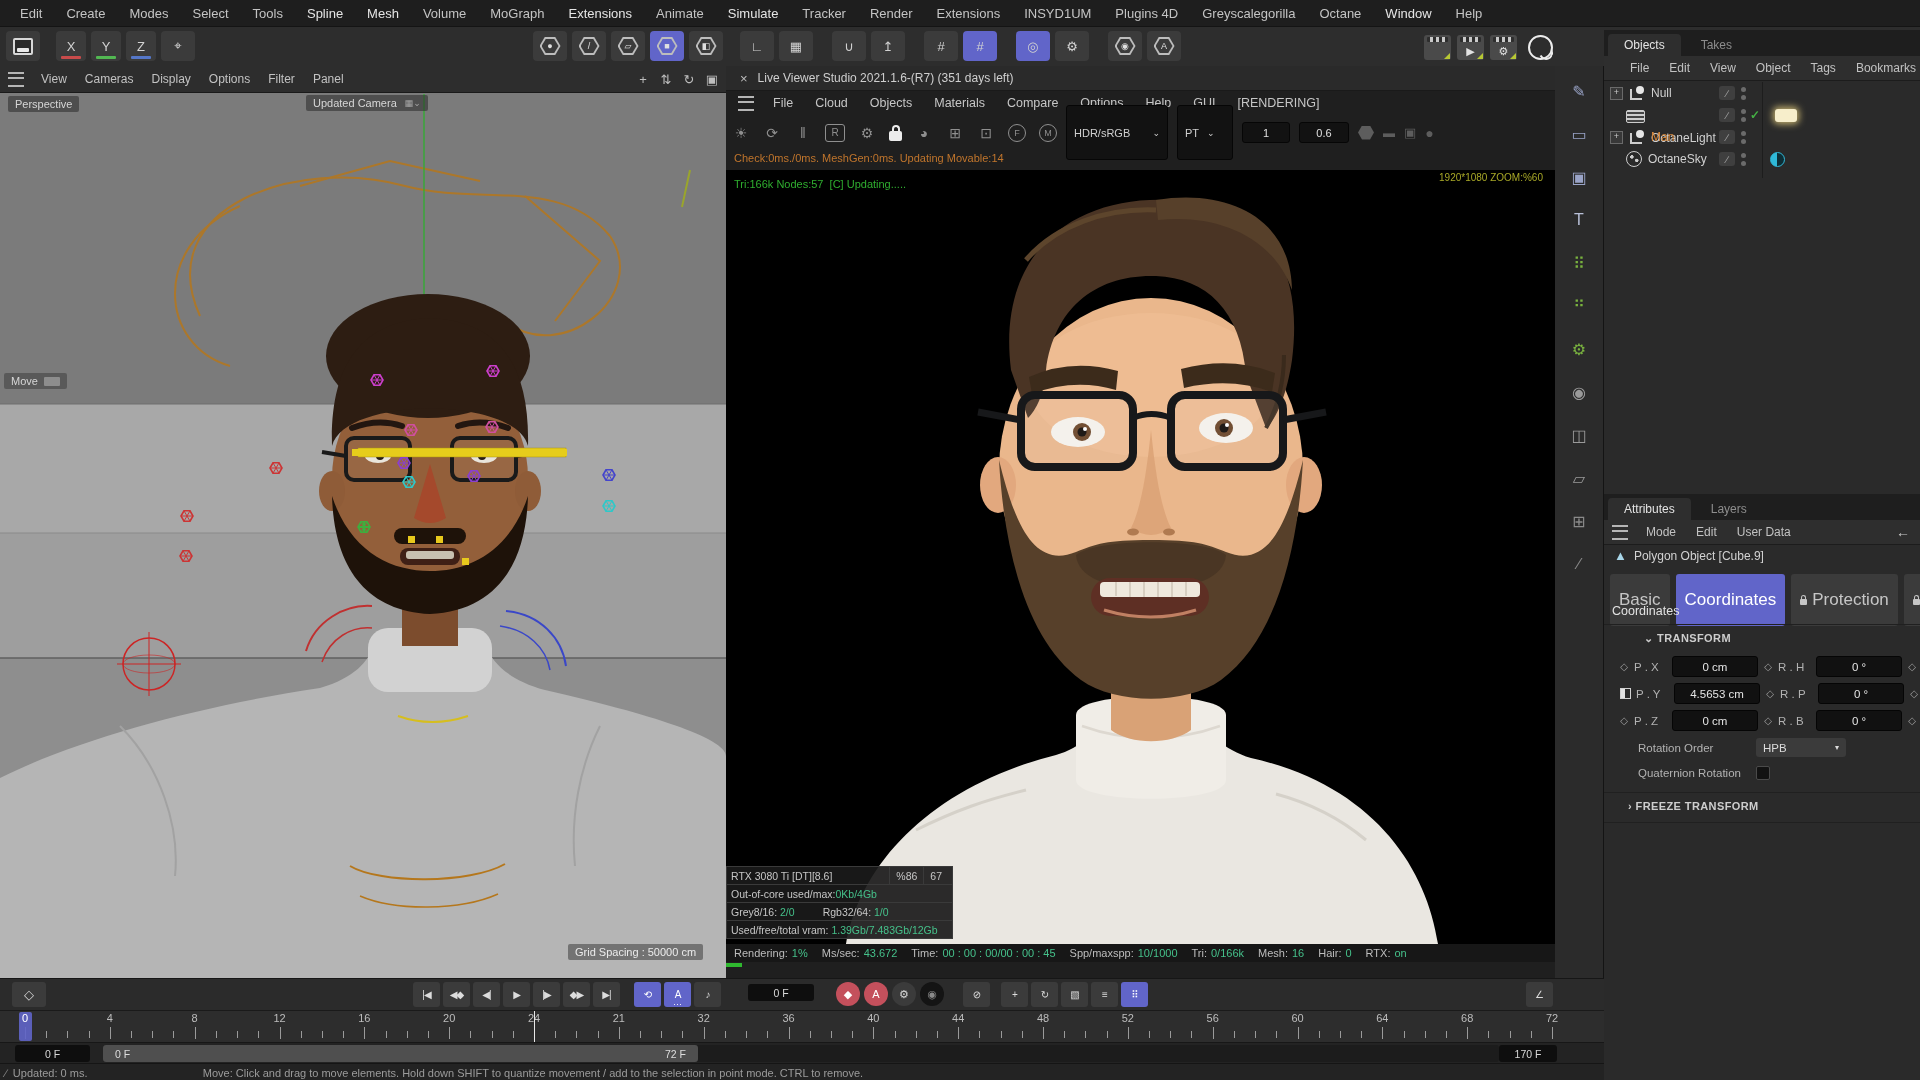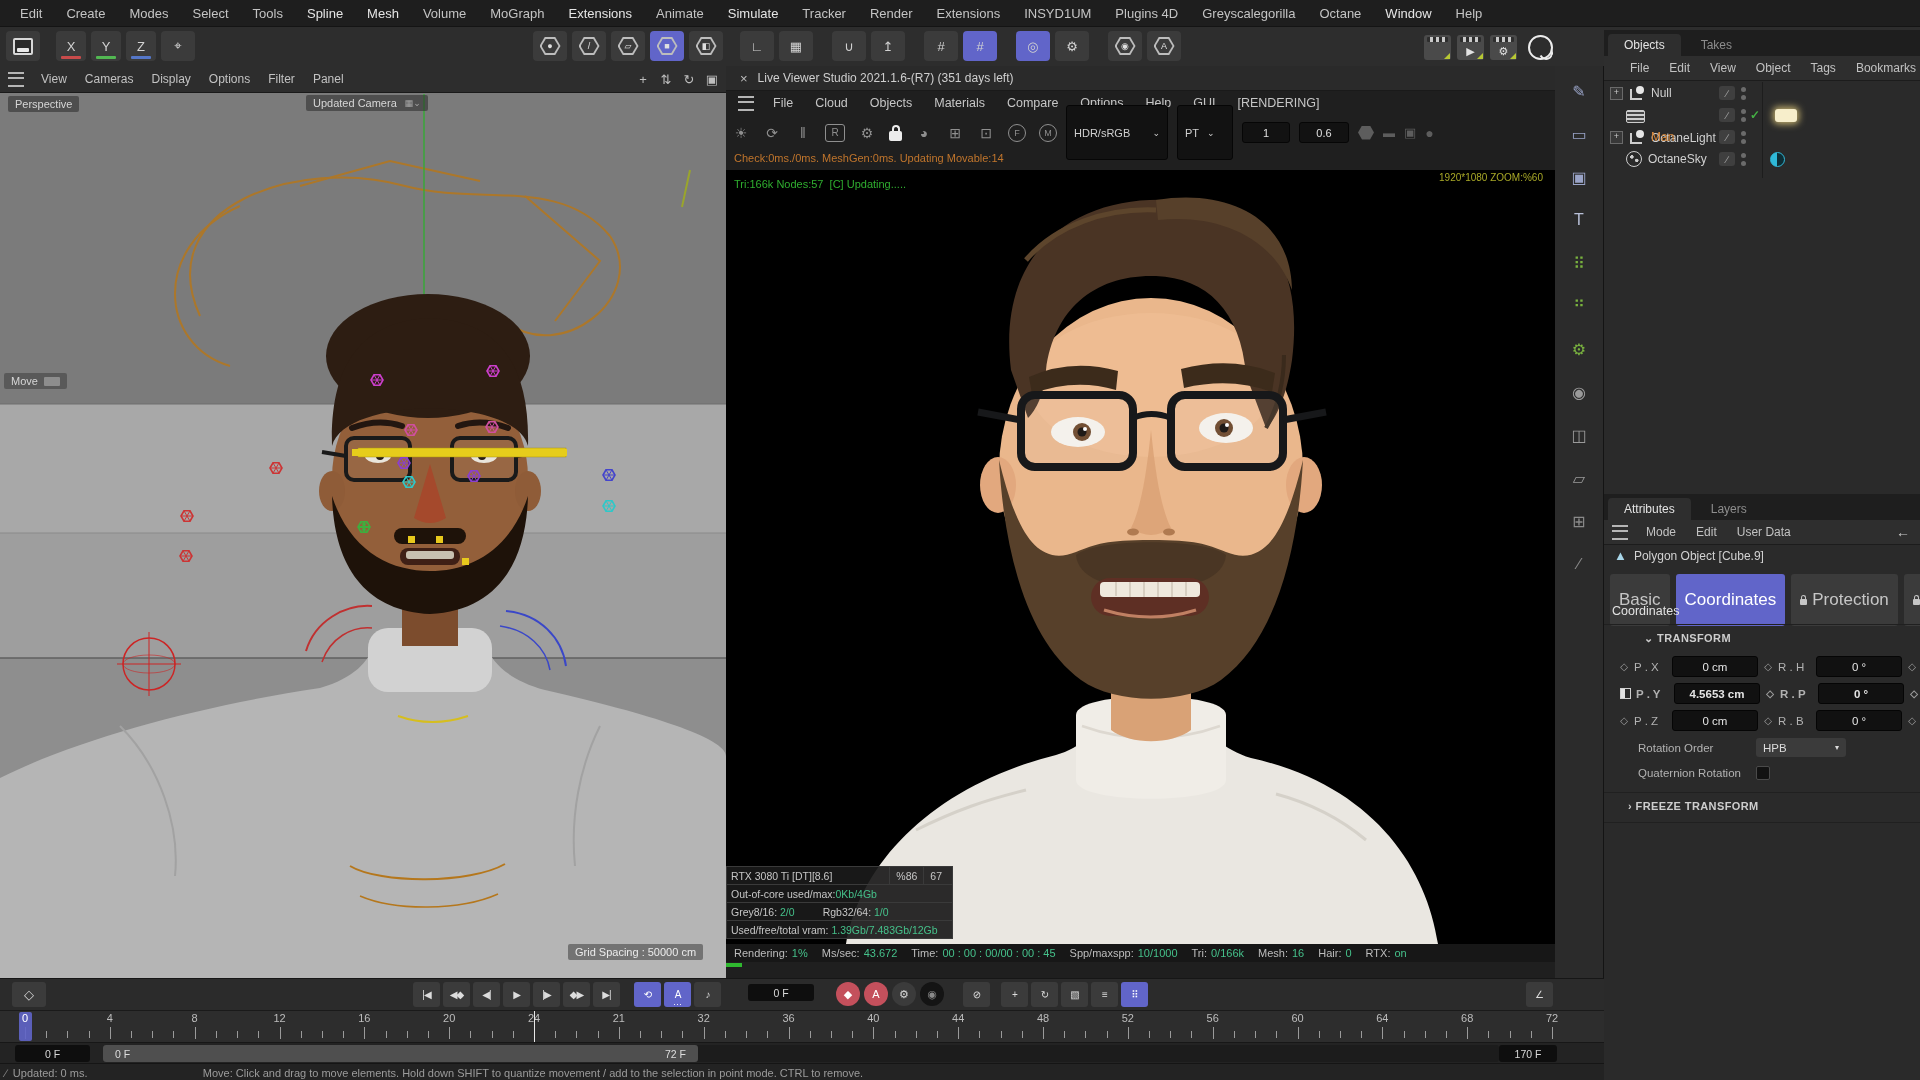--- a/index.html
+++ b/index.html
@@ -705,7 +705,7 @@
         <div class="vbox">0 °</div>
         <span class="dia">◇</span>
       </div>
-      <div class="tfrow" style="top: 653px; font-weight: bold;">
+      <div class="tfrow" style="top: 653px;">
         <span class="sqkey"></span>
         <span class="tflabel">P . Y</span>
         <div class="vbox">4.5653 cm</div>

